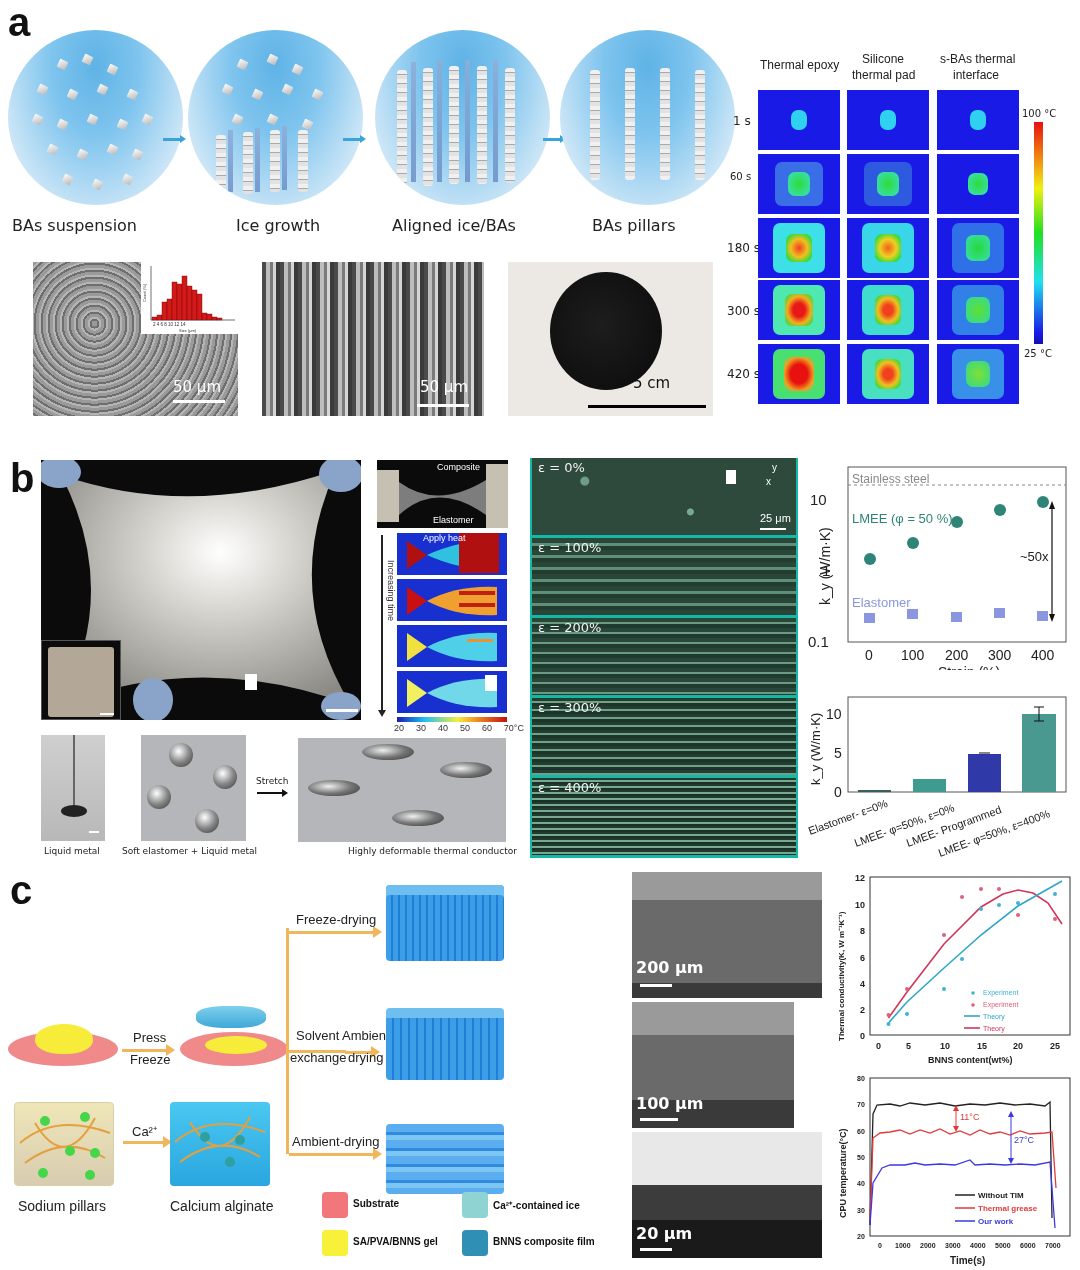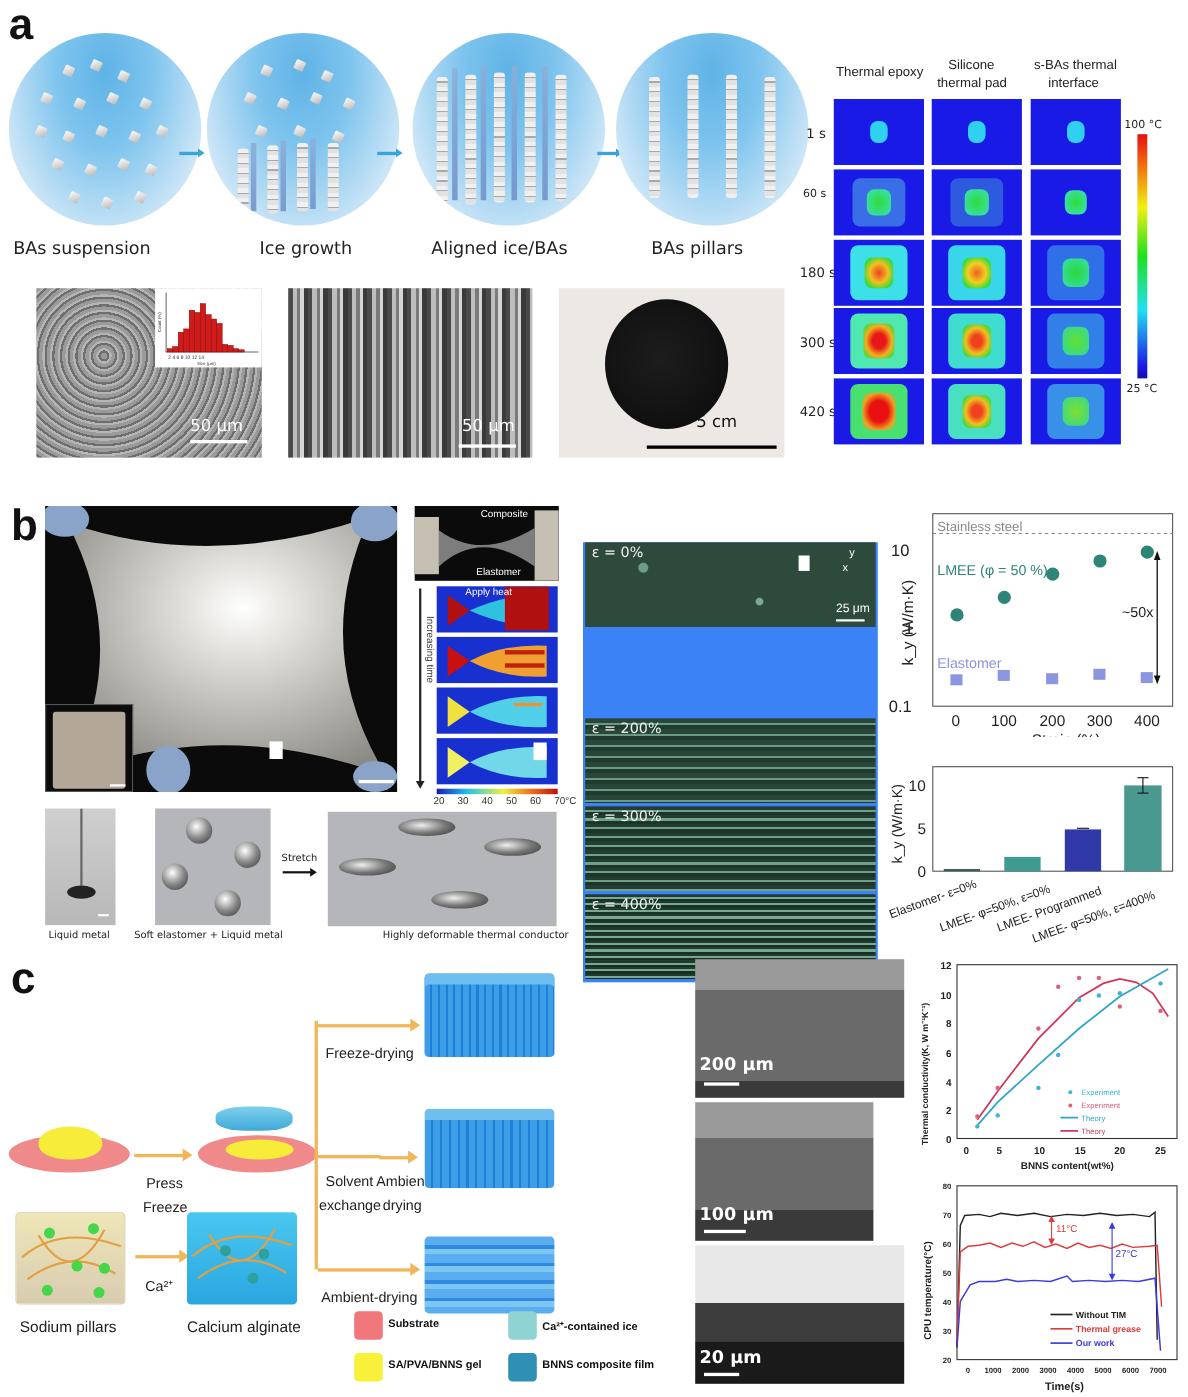--- a/index.html
+++ b/index.html
@@ -345,7 +345,7 @@
 </div>
 <div class="label" style="left:318px; top:846px; font-size:9px;margin-left:30px;">Highly deformable thermal conductor</div>
 
-<div class="abs" style="left:530px; top:458px; width:268px; height:400px; background:#3b82f6;margin-top:35px;">
+<div class="abs" style="left:530px; top:458px; width:268px; height:400px; background:#14b8a6;">
   <div class="strainrow" style="left:2px; top:0;">
     <div class="strain-label">ε = 0%</div>
     <div class="abs" style="left:194px; top:12px; width:10px; height:14px; background:#fff;"></div>

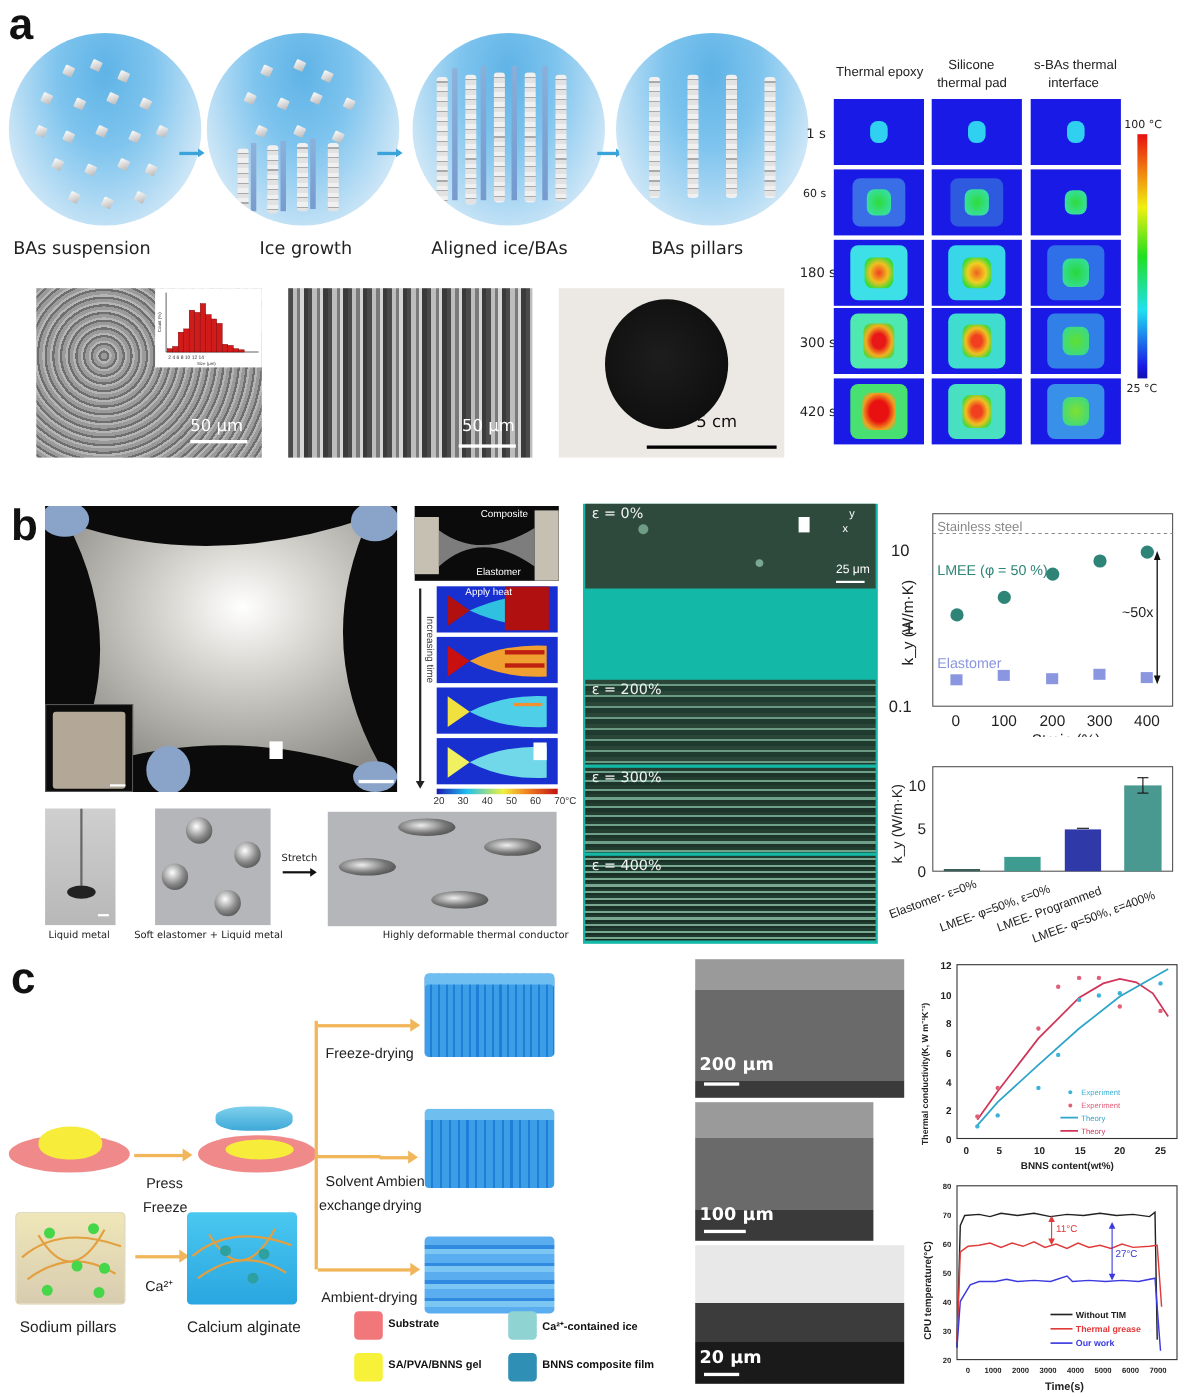--- a/index.html
+++ b/index.html
@@ -354,6 +354,9 @@
     <div class="abs" style="left:228px; top:54px; color:#fff; font-size:11px;">25 μm</div>
     <div class="abs" style="left:228px; top:70px; width:26px; height:2px; background:#fff;"></div>
   </div>
+  <div class="strainrow" style="left:2px; top:80px; background:repeating-linear-gradient(#2a4638 0 5px,#5e8f78 5px 8px,#233c30 8px 12px);">
+      <div class="strain-label">ε = 100%</div>
+    </div>
   <div class="strainrow" style="left:2px; top:160px; background:repeating-linear-gradient(#2a4638 0 4px,#6a9a84 4px 6px,#1f3a2e 6px 10px);">
       <div class="strain-label">ε = 200%</div>
     </div>

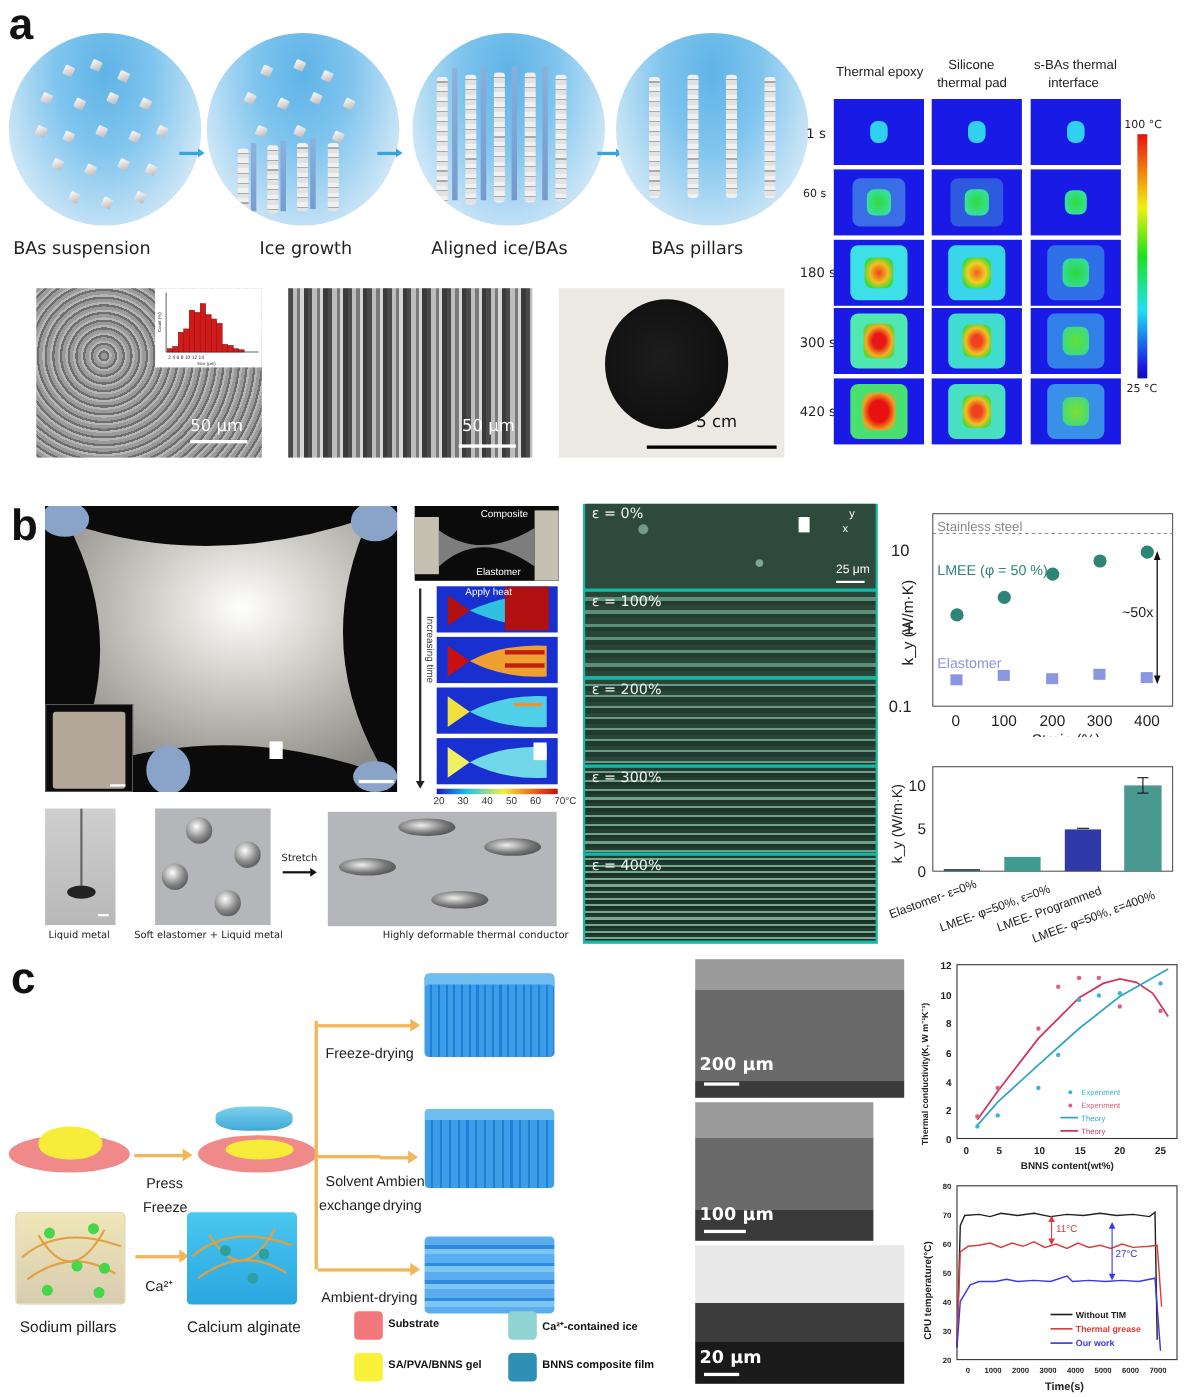--- a/index.html
+++ b/index.html
@@ -43,7 +43,7 @@
   .box3d { position: absolute; border-radius: 4px; }
   .arrow-o { position: absolute; height: 3px; background: #f2b65a; }
   .arrow-o::after { content: ""; position: absolute; right: -7px; top: -5px; border-left: 9px solid #f2b65a; border-top: 6.5px solid transparent; border-bottom: 6.5px solid transparent; }
-  .proc-label { position: absolute; font-family: "Liberation Sans", sans-serif; font-size: 13px; color: #222; white-space: nowrap; margin-top: 38px; }
+  .proc-label { position: absolute; font-family: "Liberation Sans", sans-serif; font-size: 13px; color: #222; white-space: nowrap; }
 </style>
 </head>
 <body>

